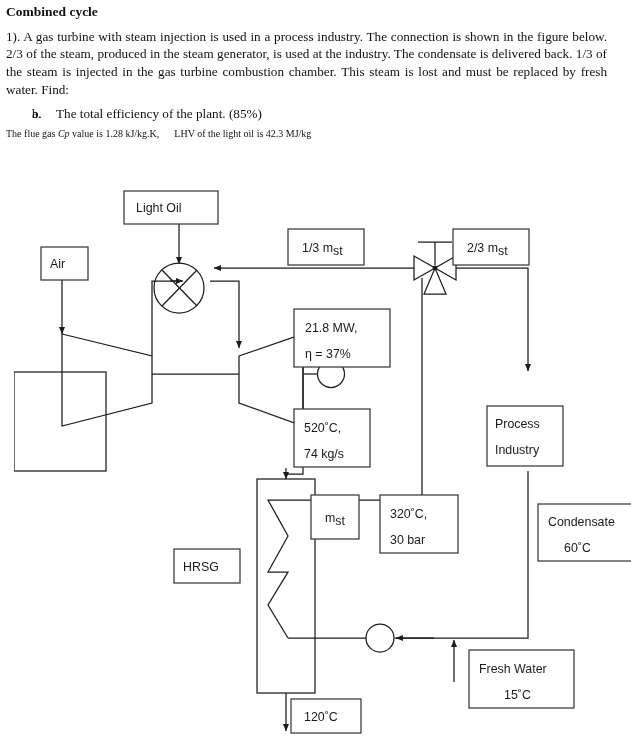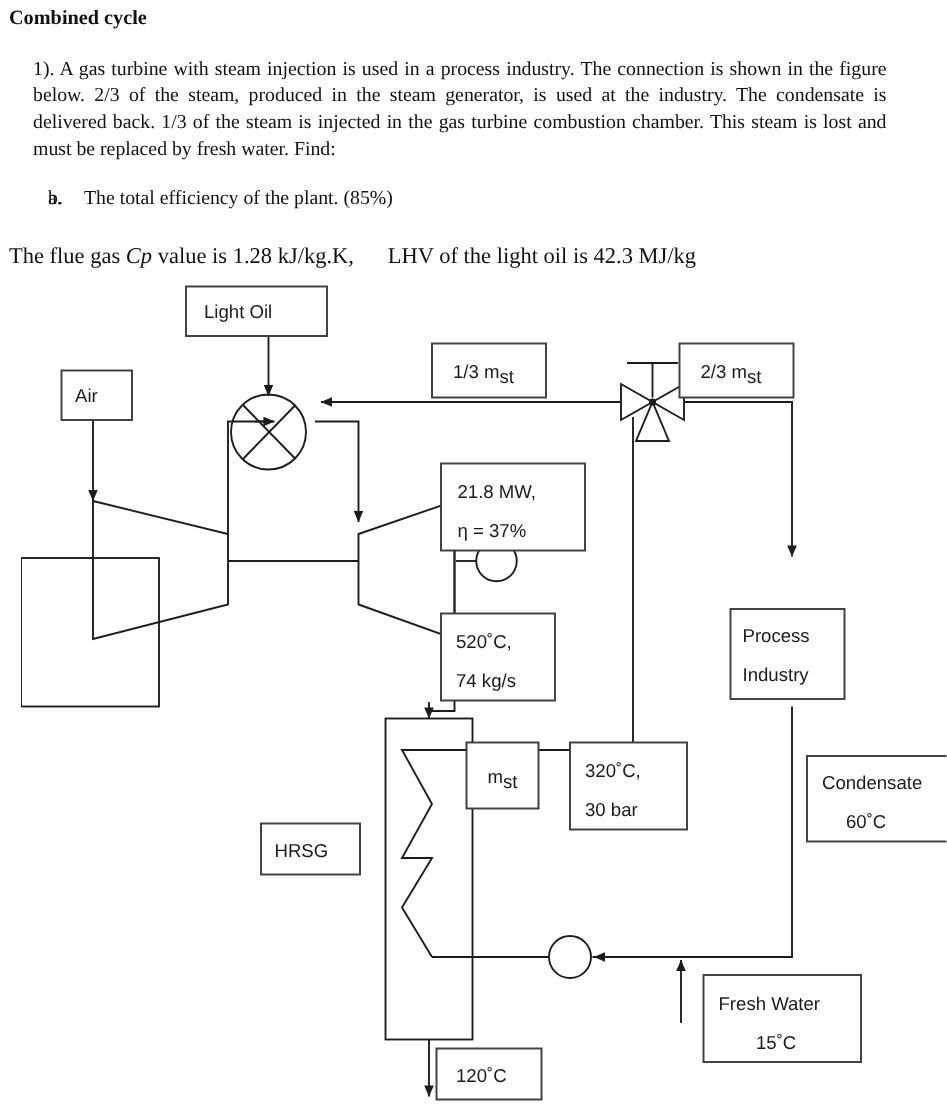--- a/index.html
+++ b/index.html
@@ -38,7 +38,7 @@
     font-size: 13.2px;
     line-height: 1.33;
     text-align: justify;
-    margin: 16px;
+    margin: 0;
   }
   .findlist {
     margin: 7px 0 0 0;

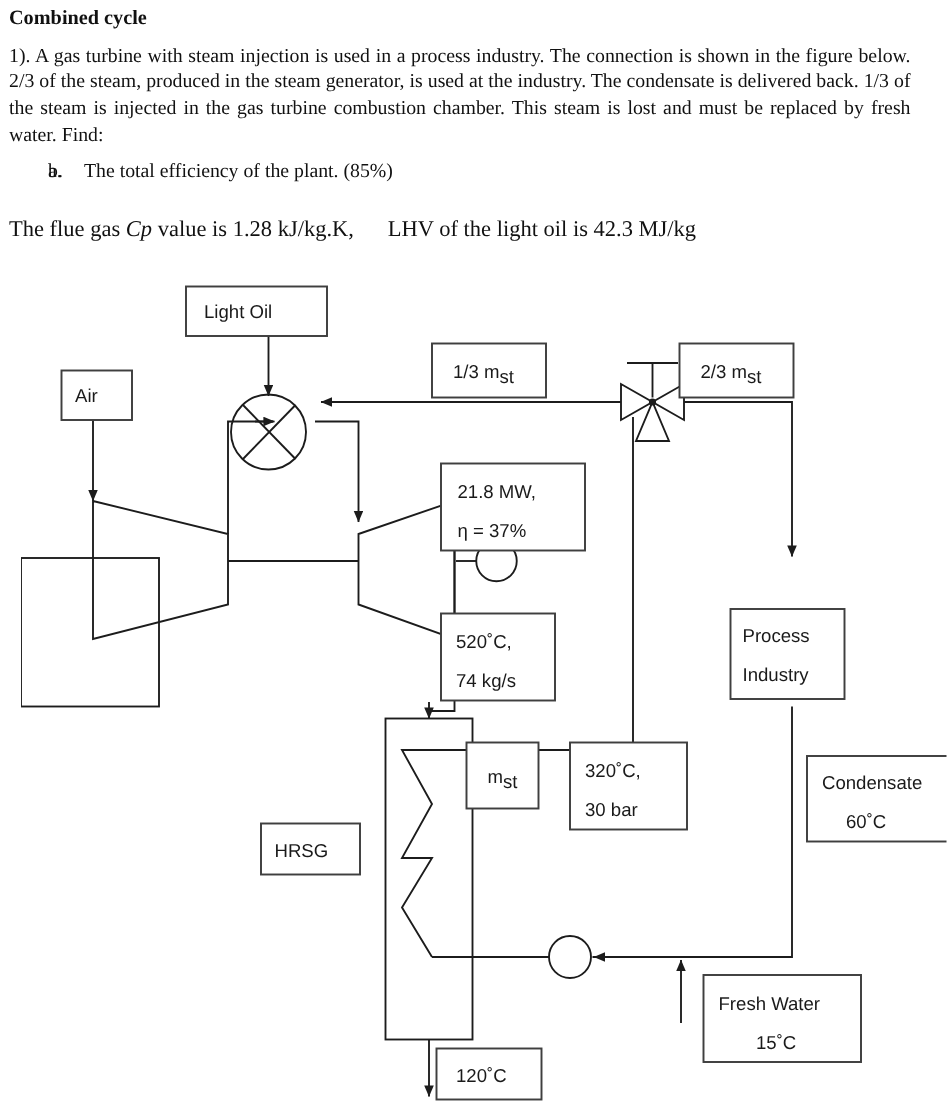--- a/index.html
+++ b/index.html
@@ -57,9 +57,9 @@
     top: 0;
   }
   .closing {
-    font-size: 15px;
+    font-size: 10px;
     line-height: 1.33;
-    margin: 20px 0 0 0;
+    margin: 3px 0 0 0;
     white-space: pre;
   }
   .closing .it { font-style: italic; }

